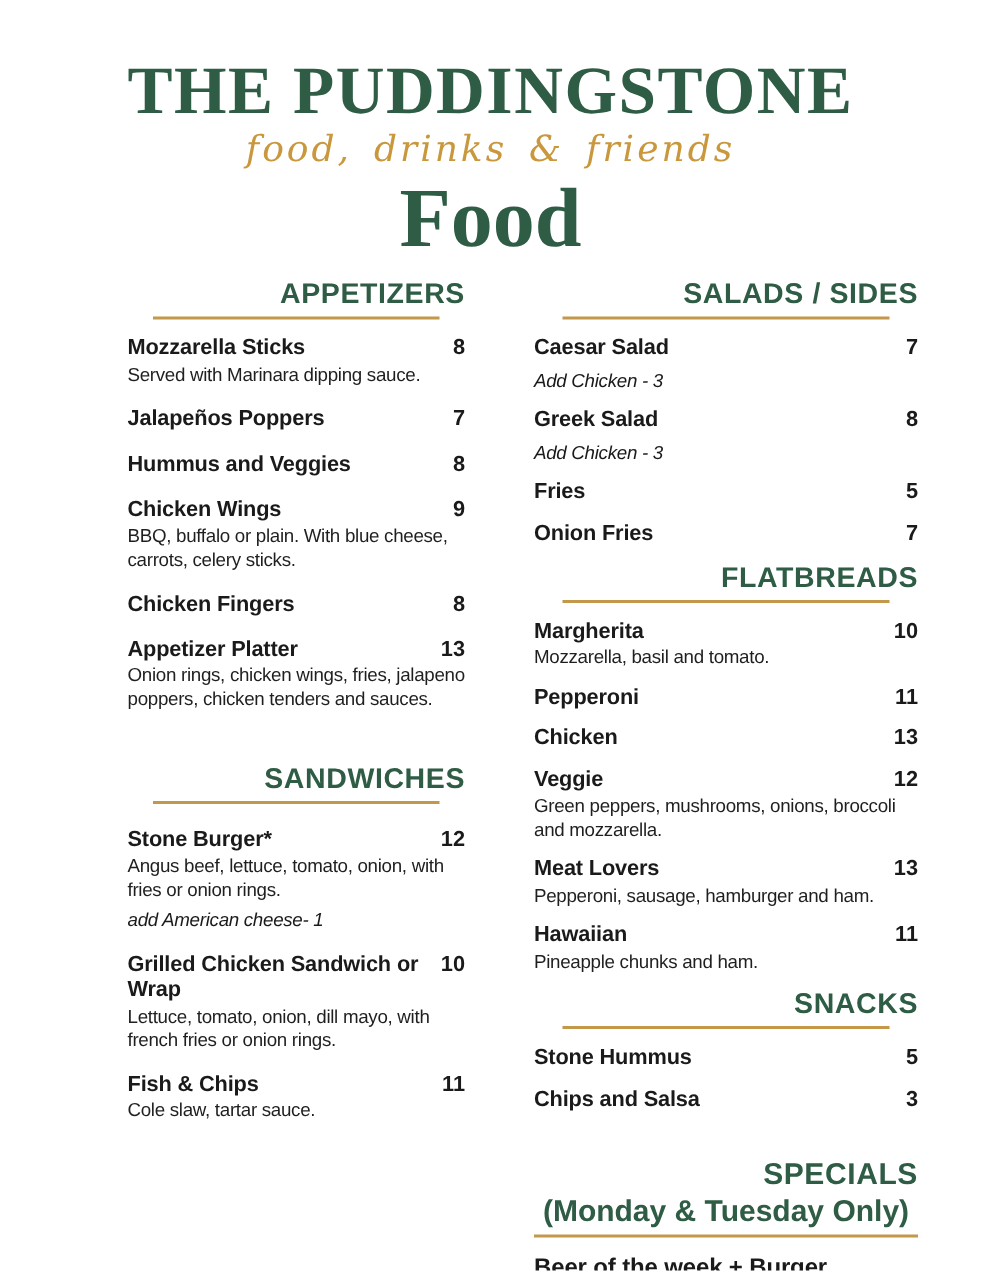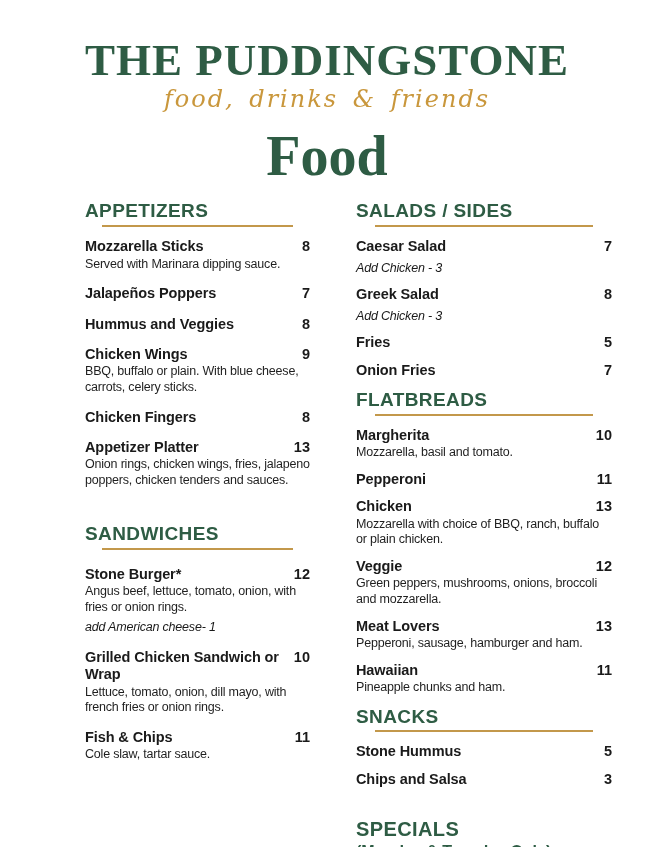--- a/index.html
+++ b/index.html
@@ -27,7 +27,7 @@
   }
   .menu-title{
     font-family:"Liberation Serif",serif;font-weight:bold;
-    font-size:56px;line-height:1.0;color:var(--green);margin:16px;
+    font-size:56px;line-height:1.0;color:var(--green);margin:6px;
   }
 
   

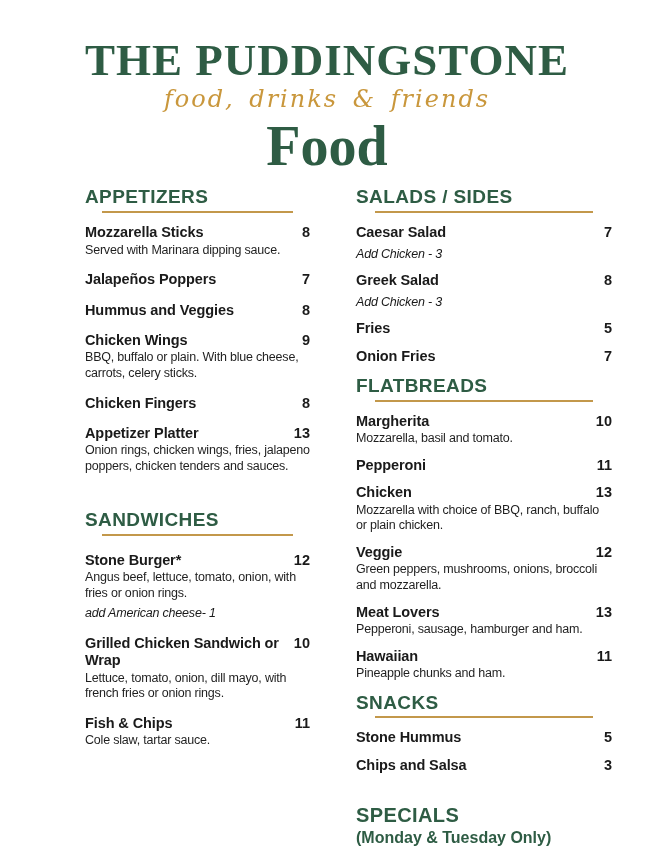--- a/index.html
+++ b/index.html
@@ -36,7 +36,7 @@
   .col-right{width:256px;flex:none;}
 
   .sec-head h3{
-    margin:0;text-align:left;color:var(--green);
+    margin:0;text-align:right;color:var(--green);
     font-size:19px;font-weight:bold;letter-spacing:.4px;line-height:1.15;
   }
   .rule{border-bottom:2px solid var(--gold);width:85%;margin:3px auto 0;}

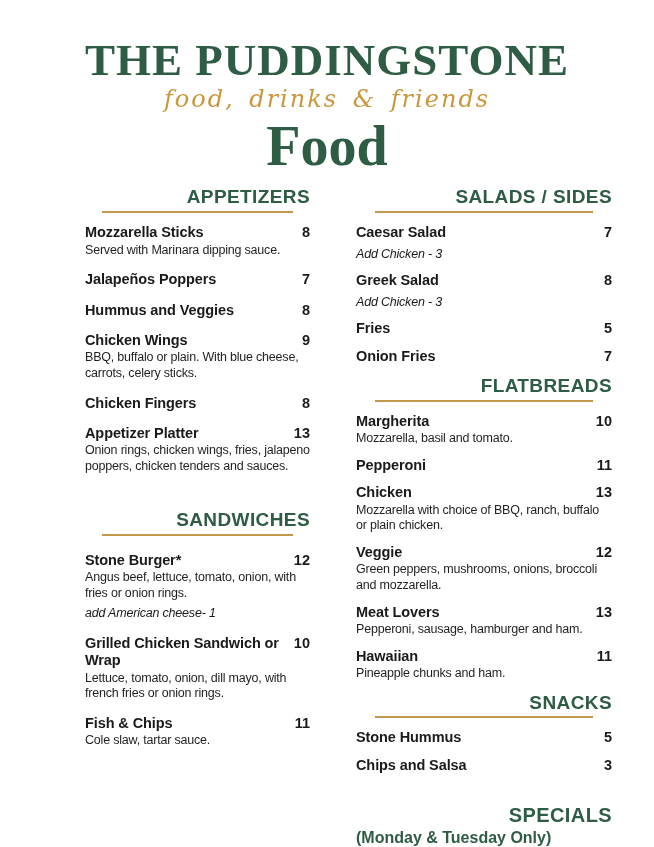--- a/index.html
+++ b/index.html
@@ -221,7 +221,6 @@
               <span class="nm">Chicken</span>
               <span class="pr">13</span>
             </div>
-            <div class="ds">Mozzarella with choice of BBQ, ranch, buffalo or plain chicken.</div>
           </div>
           <div class="item">
             <div class="row">

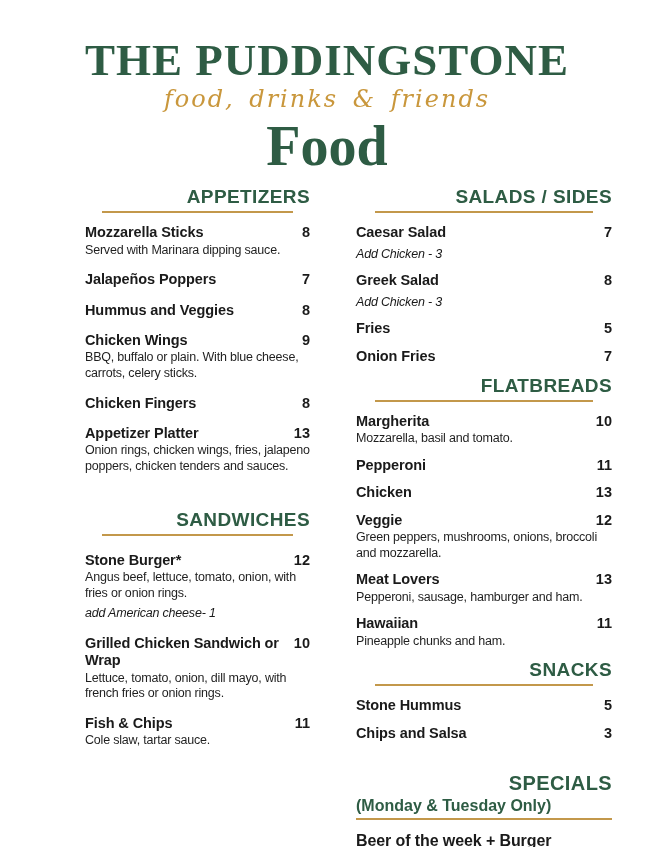--- a/index.html
+++ b/index.html
@@ -58,8 +58,8 @@
   .sec-specials{margin-top:30px;}
   .sec-specials h3{font-size:20px;}
   .sec-specials .sub{
-    margin:1px 0 0;color:var(--green);
-    font-size:16px;font-weight:bold;line-height:1.2;
+    margin:1px 0 0;text-align:center;color:var(--green);
+    font-size:20px;font-weight:bold;line-height:1.2;
   }
   .special-item .row{align-items:flex-end;}
   .special-item .nm{font-size:16px;width:215px;line-height:1.3;}

